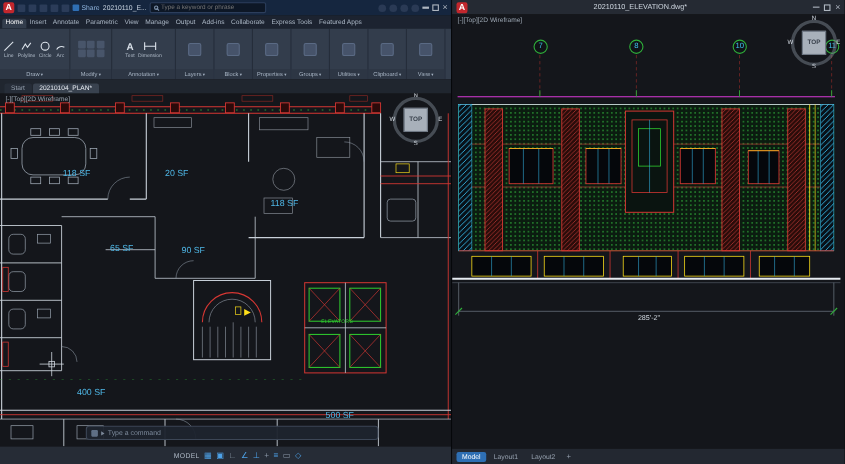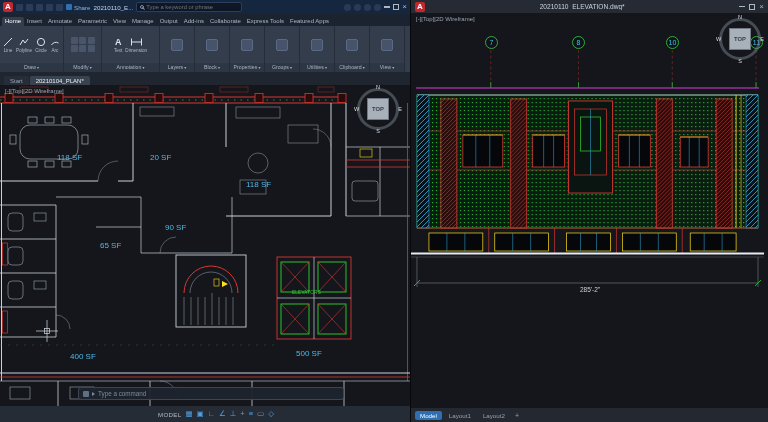--- a/index.html
+++ b/index.html
@@ -417,7 +417,7 @@
       <span class="roomlbl" style="left:150px;top:68px">20 SF</span>
       <span class="roomlbl" style="left:246px;top:95px">118 SF</span>
       <span class="roomlbl" style="left:165px;top:138px">90 SF</span>
-      <span class="roomlbl" style="left:100px;top:156px">65 SF</span>
+      <span class="roomlbl" style="left:100px;top:136px">65 SF</span>
       <span class="roomlbl" style="left:70px;top:267px">400 SF</span>
       <span class="roomlbl" style="left:296px;top:264px">500 SF</span>
       <span class="elevlbl">ELEVATORS</span>

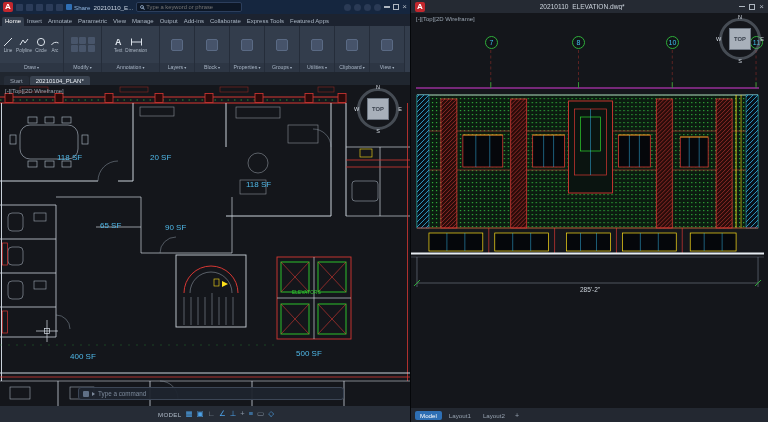--- a/index.html
+++ b/index.html
@@ -419,7 +419,7 @@
       <span class="roomlbl" style="left:165px;top:138px">90 SF</span>
       <span class="roomlbl" style="left:100px;top:136px">65 SF</span>
       <span class="roomlbl" style="left:70px;top:267px">400 SF</span>
-      <span class="roomlbl" style="left:296px;top:264px">500 SF</span>
+      <span class="roomlbl" style="left:296px;top:288px">500 SF</span>
       <span class="elevlbl">ELEVATORS</span>
 
       <div class="vcube" style="right:8px;top:0">

